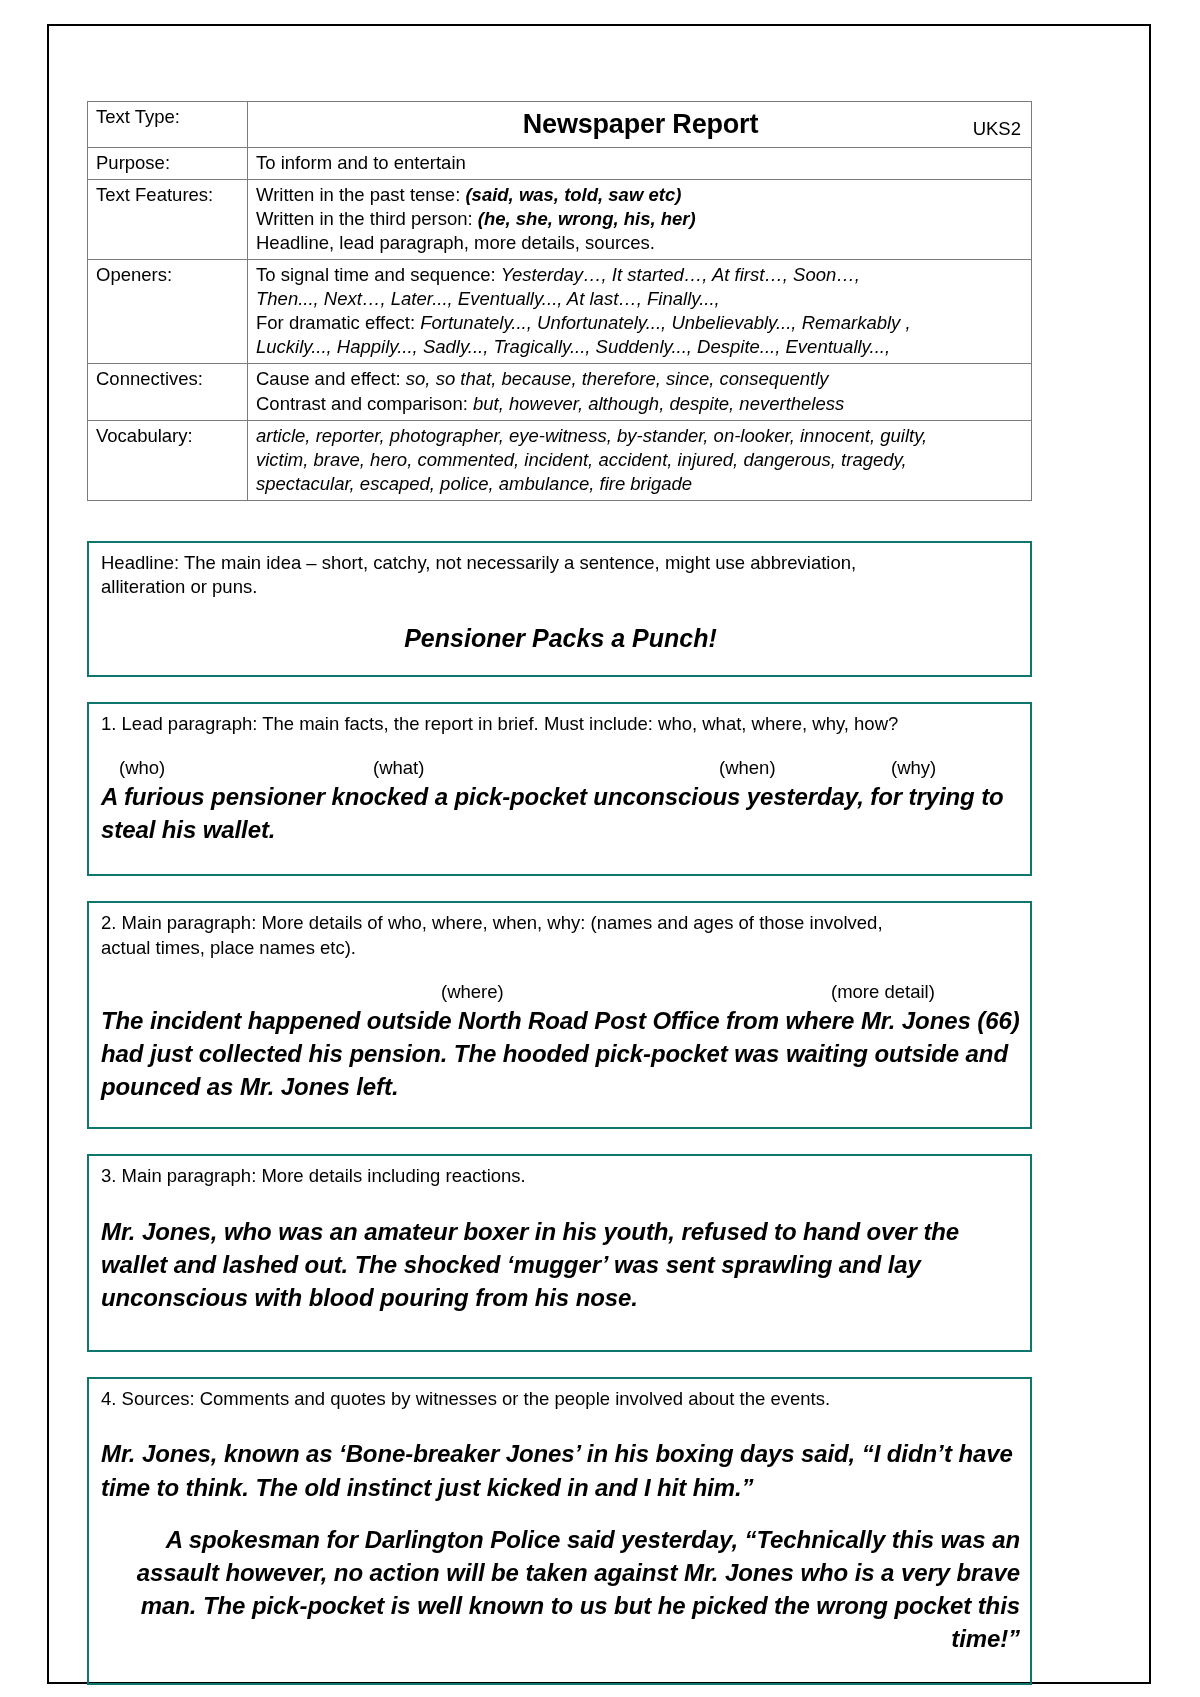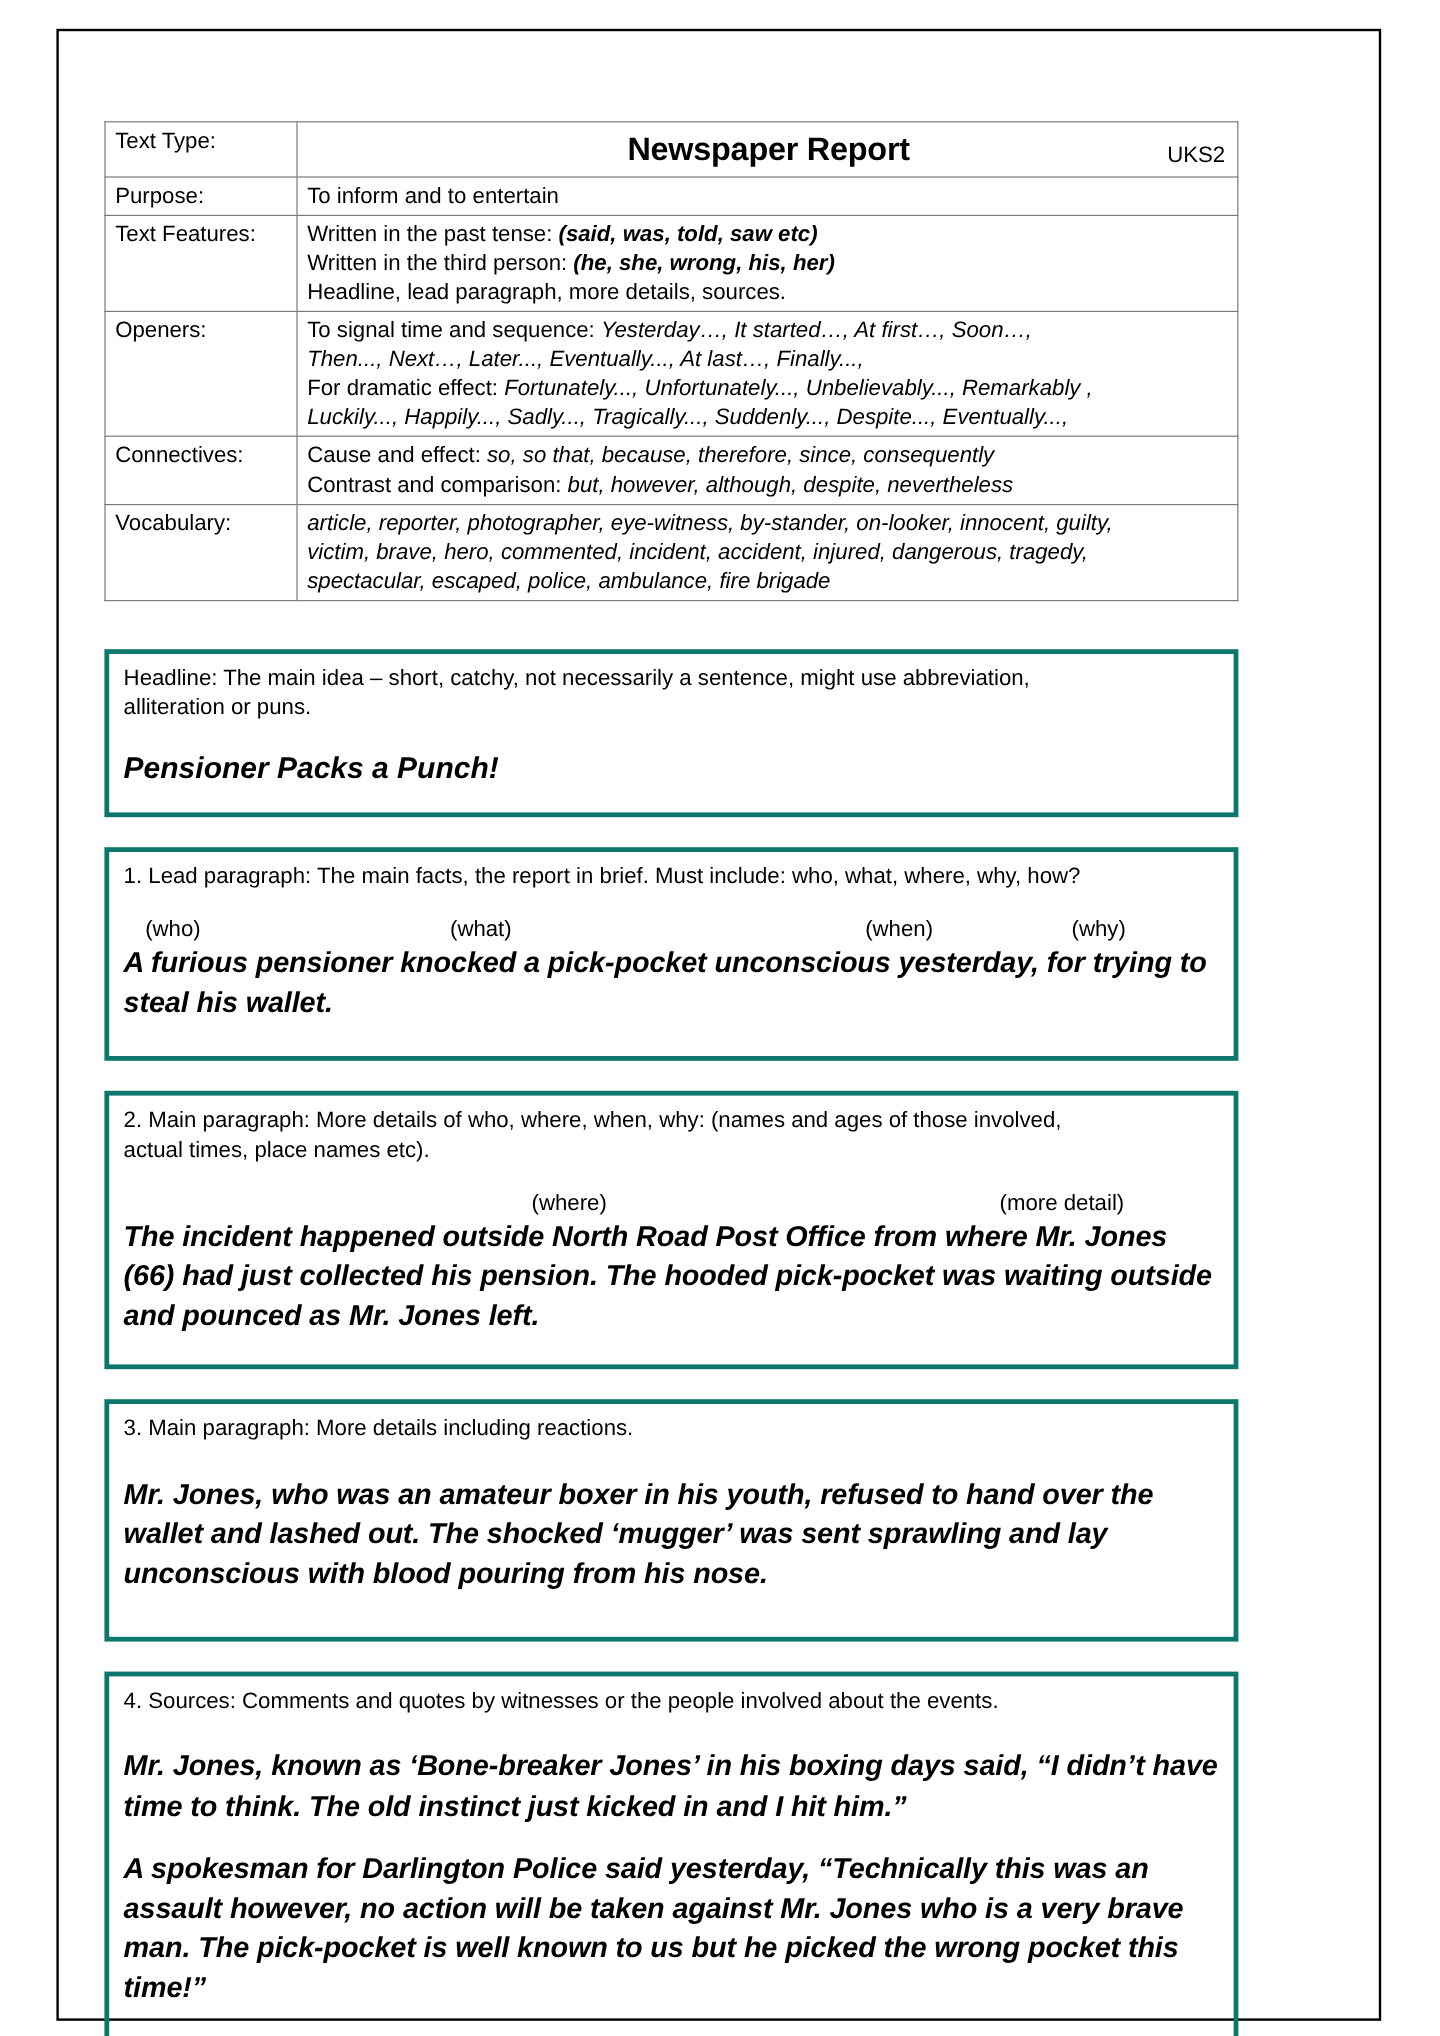--- a/index.html
+++ b/index.html
@@ -76,7 +76,7 @@
   
   .box {
     width: 945px;
-    border: 4px solid #0f766e;
+    border: 2px solid #0f766e;
     box-sizing: border-box;
     padding: 8px 10px 10px 12px;
     font-size: 18.5px;

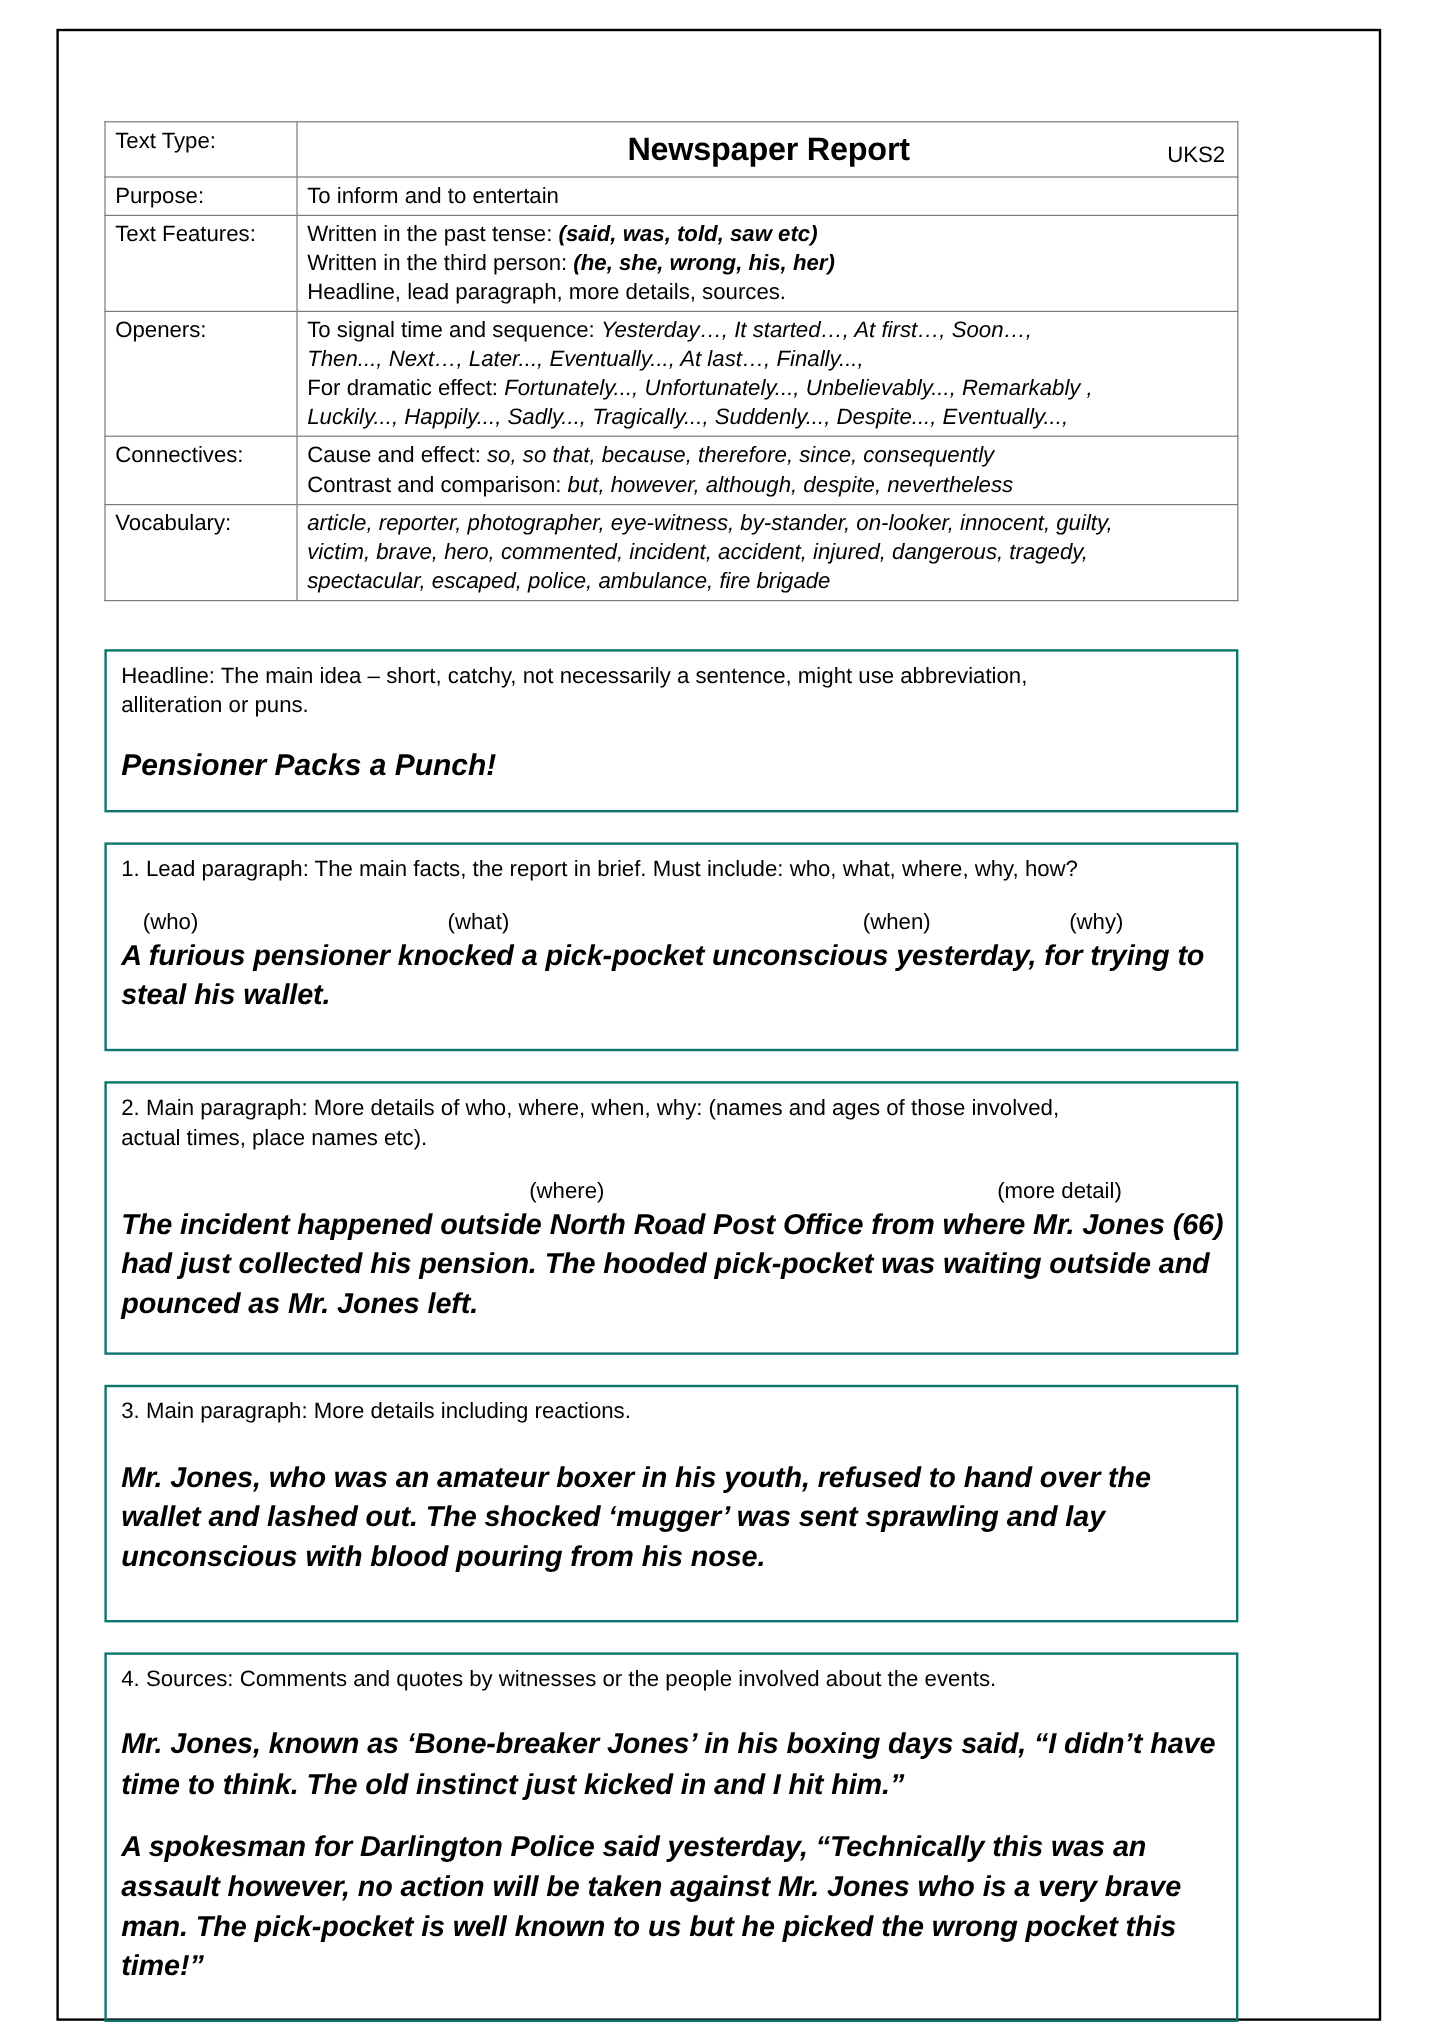--- a/index.html
+++ b/index.html
@@ -86,7 +86,7 @@
   .gap-md { height: 25px; }
 
   .headline-display {
-    text-align: left;
+    text-align: center;
     font-weight: bold;
     font-style: italic;
     font-size: 25px;

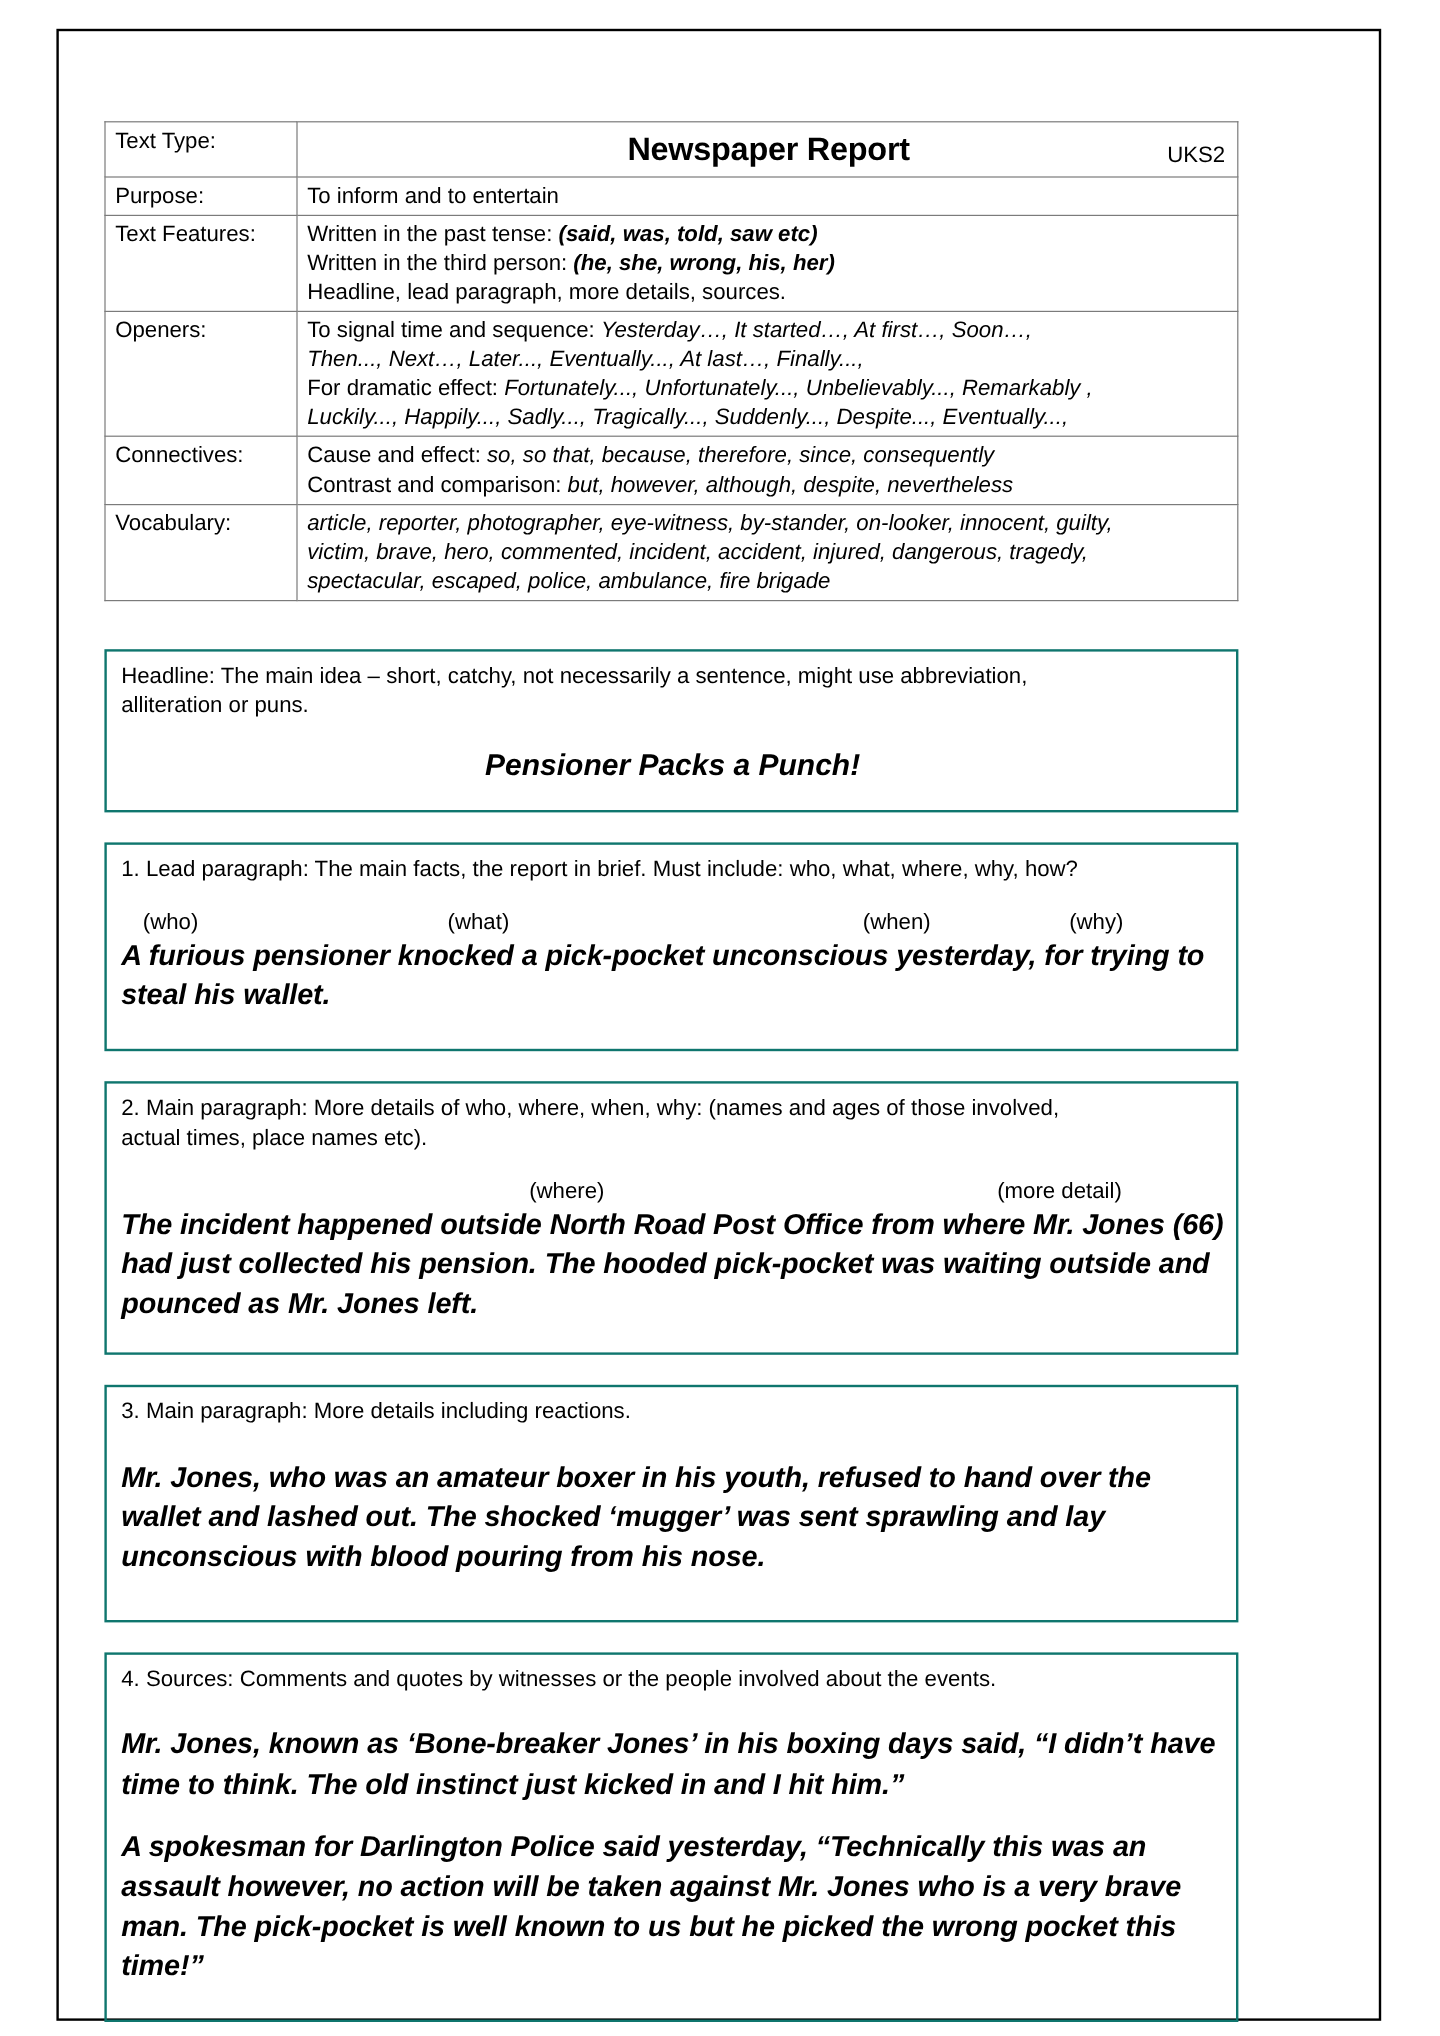--- a/index.html
+++ b/index.html
@@ -113,7 +113,7 @@
     letter-spacing: -0.1px;
   }
   .model-text p { margin: 0; }
-  .model-text p + p { margin-top: 19px; }
+  .model-text p + p { margin-top: 19px; text-align: right; }
   .spacer-14 { height: 14px; }
   .spacer-18 { height: 18px; }
   .spacer-26 { height: 26px; }

